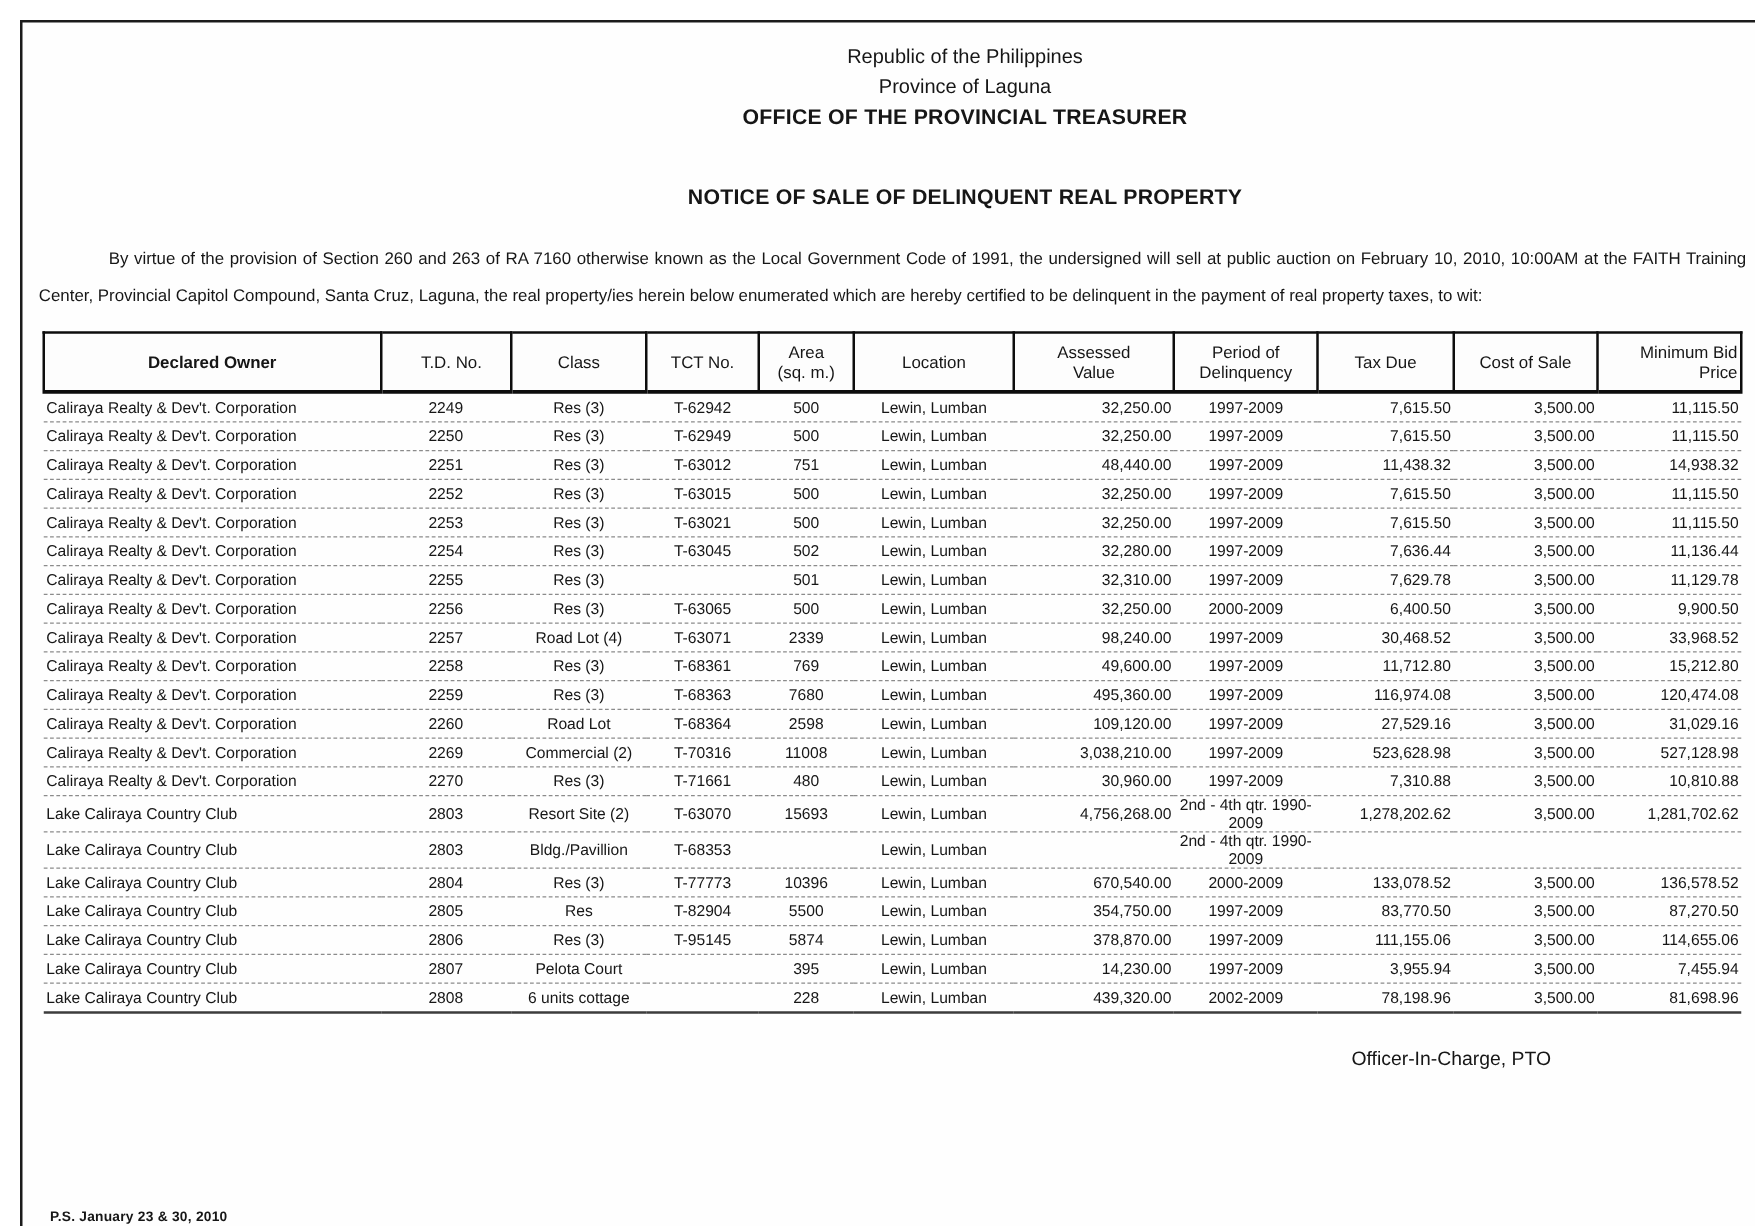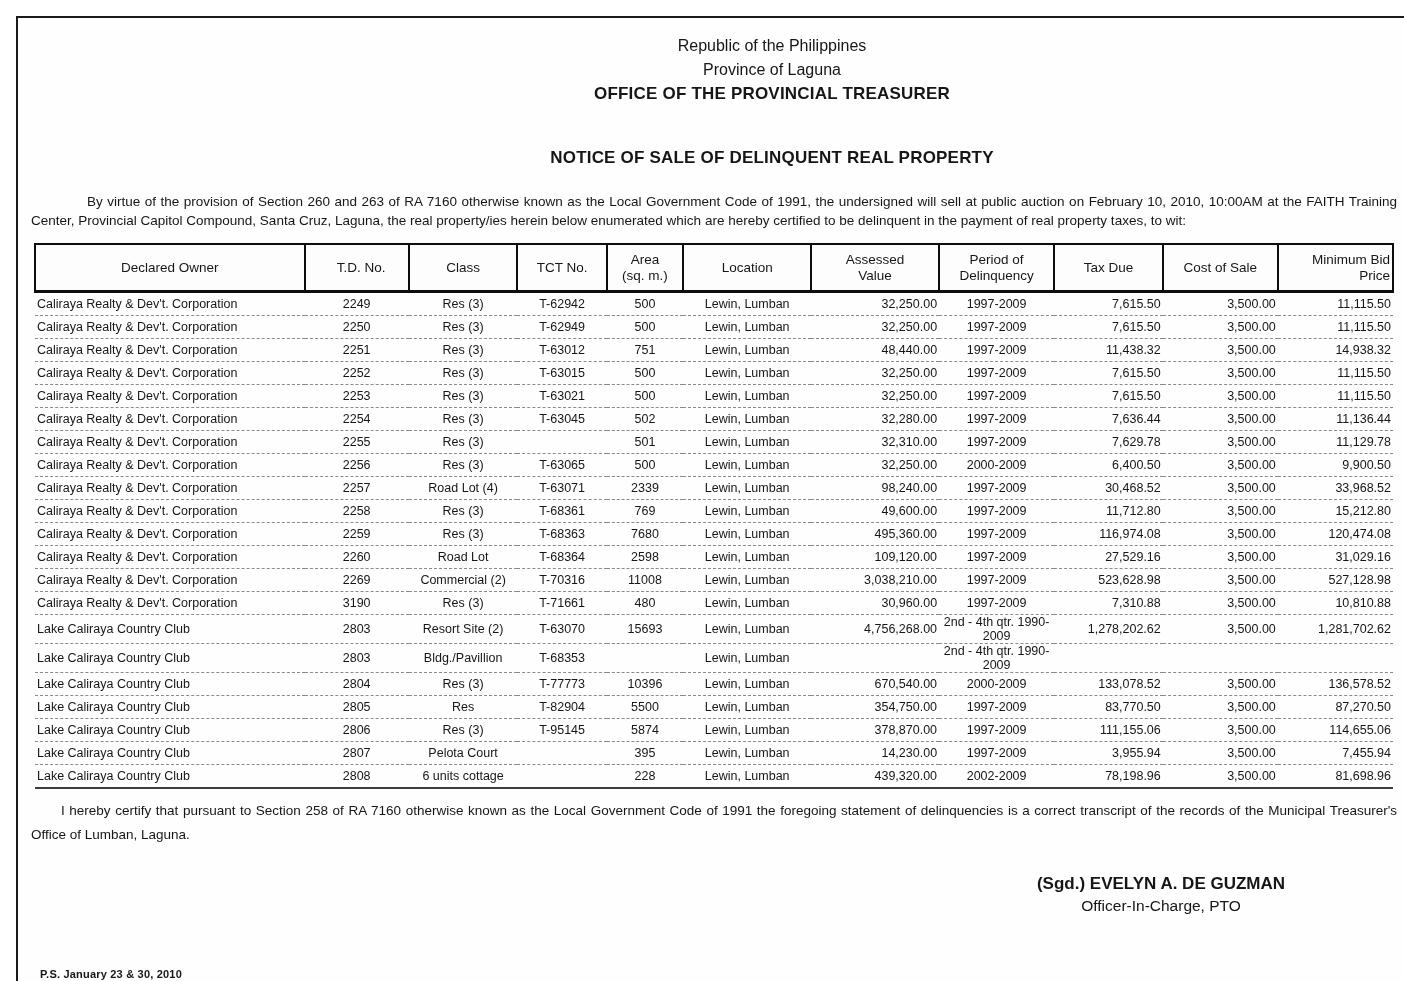--- a/index.html
+++ b/index.html
@@ -46,7 +46,7 @@
   .intro {
     margin: 24px 0 0 0;
     font-size: 13.5px;
-    line-height: 19px;
+    line-height: 30px;
     text-align: justify;
     text-indent: 56px;
   }

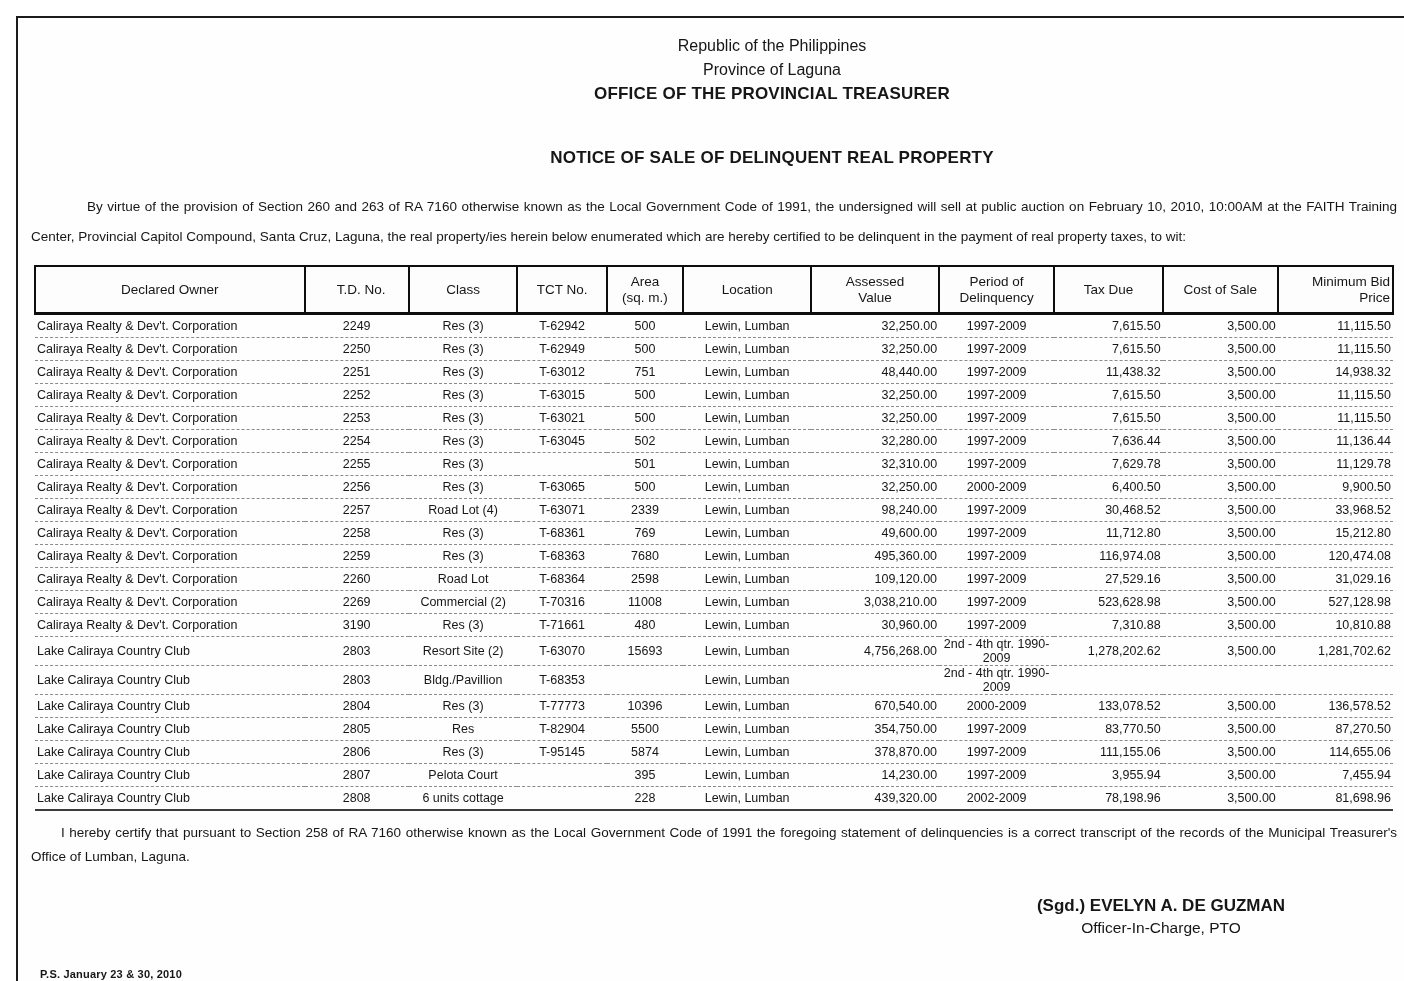--- a/index.html
+++ b/index.html
@@ -148,7 +148,7 @@
   <table class="delinquency">
     <thead>
       <tr id="header-row">
-          <th style="width: 20.5%;">Declared Owner</th>
+          <th style="width: 20.5%; font-weight: bold;">Declared Owner</th>
           <th style="width: 7%; padding-left: 11px;">T.D. No.</th>
           <th style="width: 8%;">Class</th>
           <th style="width: 6.5%;">TCT No.</th>

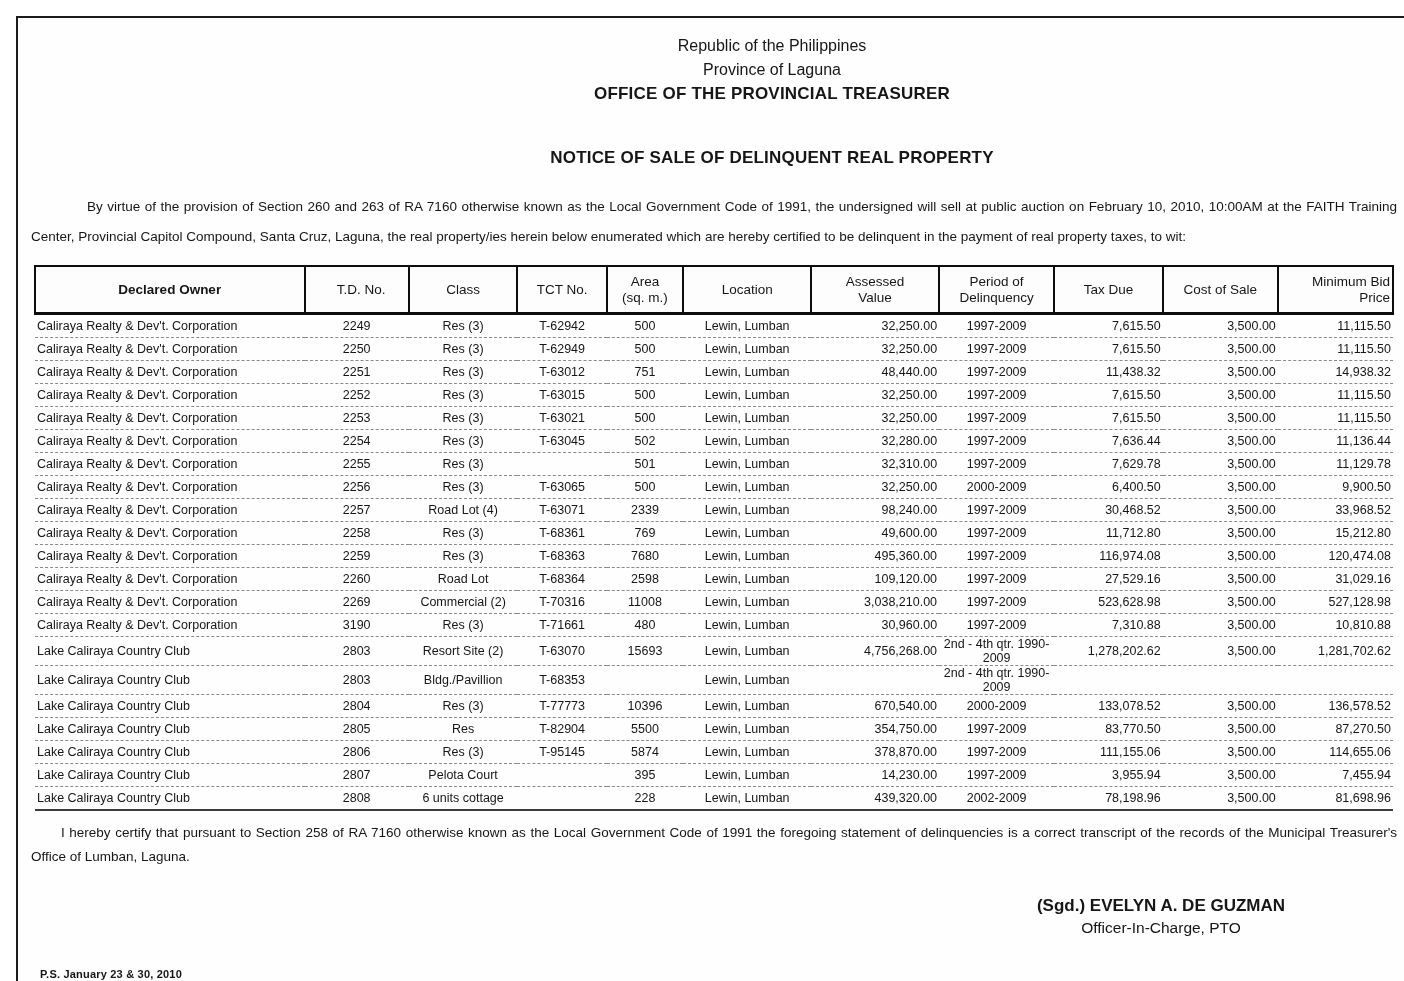--- a/index.html
+++ b/index.html
@@ -337,7 +337,7 @@
         </tr>
         <tr>
           <td class="al-left col-0">Caliraya Realty &amp;  Dev't. Corporation</td>
-          <td class="al-center col-1">3190</td>
+          <td class="al-center col-1">2270</td>
           <td class="al-center col-2">Res (3)</td>
           <td class="al-center col-3">T-71661</td>
           <td class="al-center col-4">480</td>

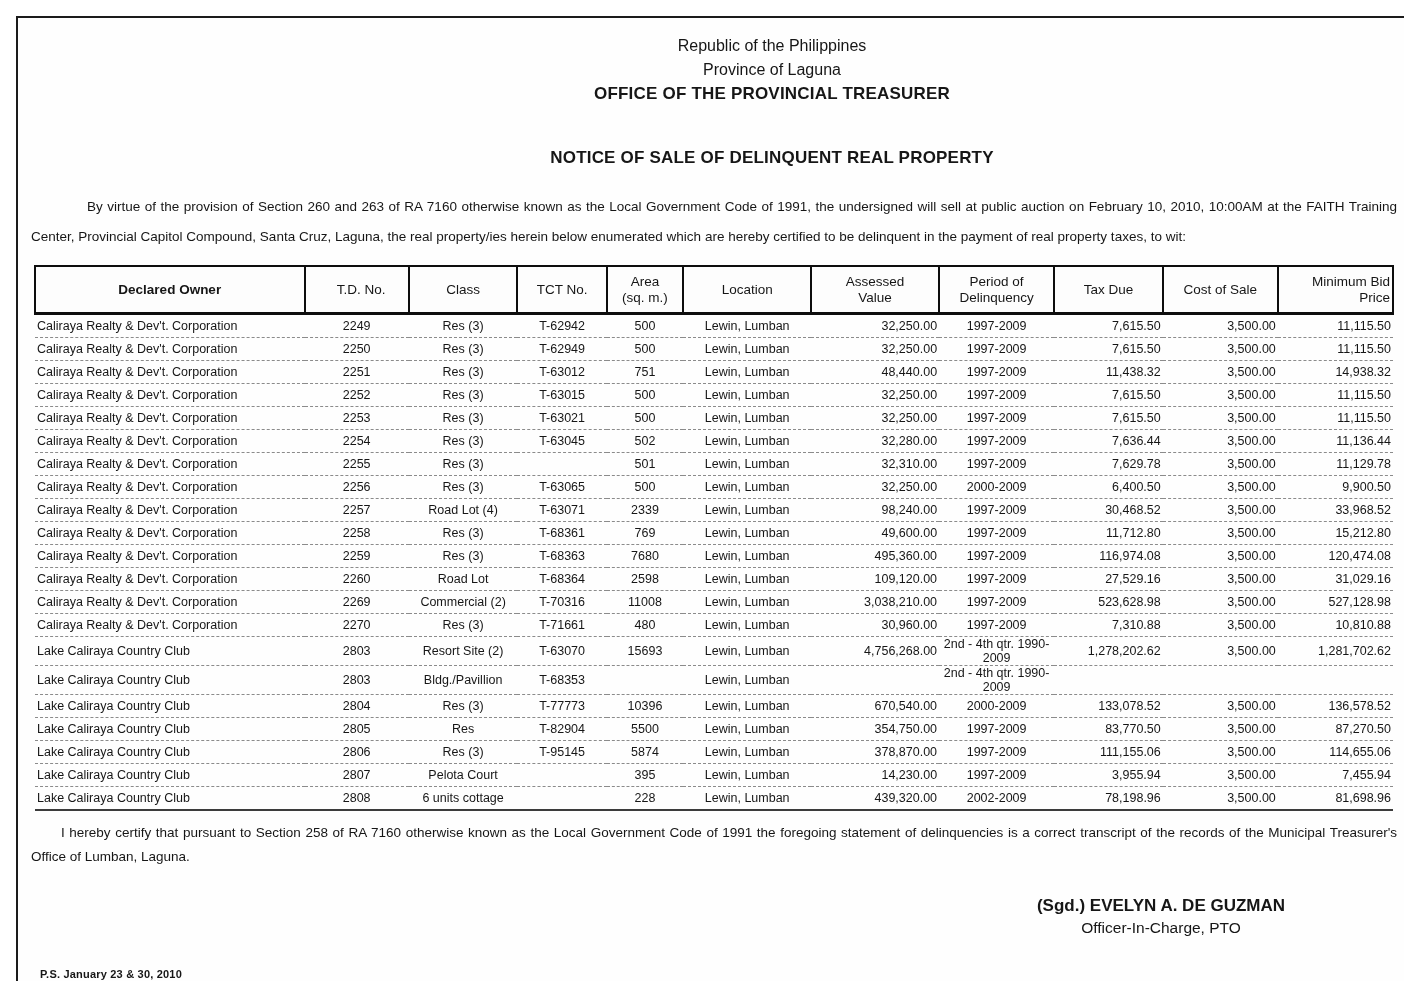--- a/index.html
+++ b/index.html
@@ -444,7 +444,6 @@
       </tbody>
   </table>
 
-  <p class="cert">I hereby certify that pursuant to Section 258 of RA 7160 otherwise known as the Local Government Code of 1991 the foregoing statement of delinquencies is a correct transcript of the records of the Municipal Treasurer's Office of Lumban, Laguna.</p>
 
 
   <div class="signature">

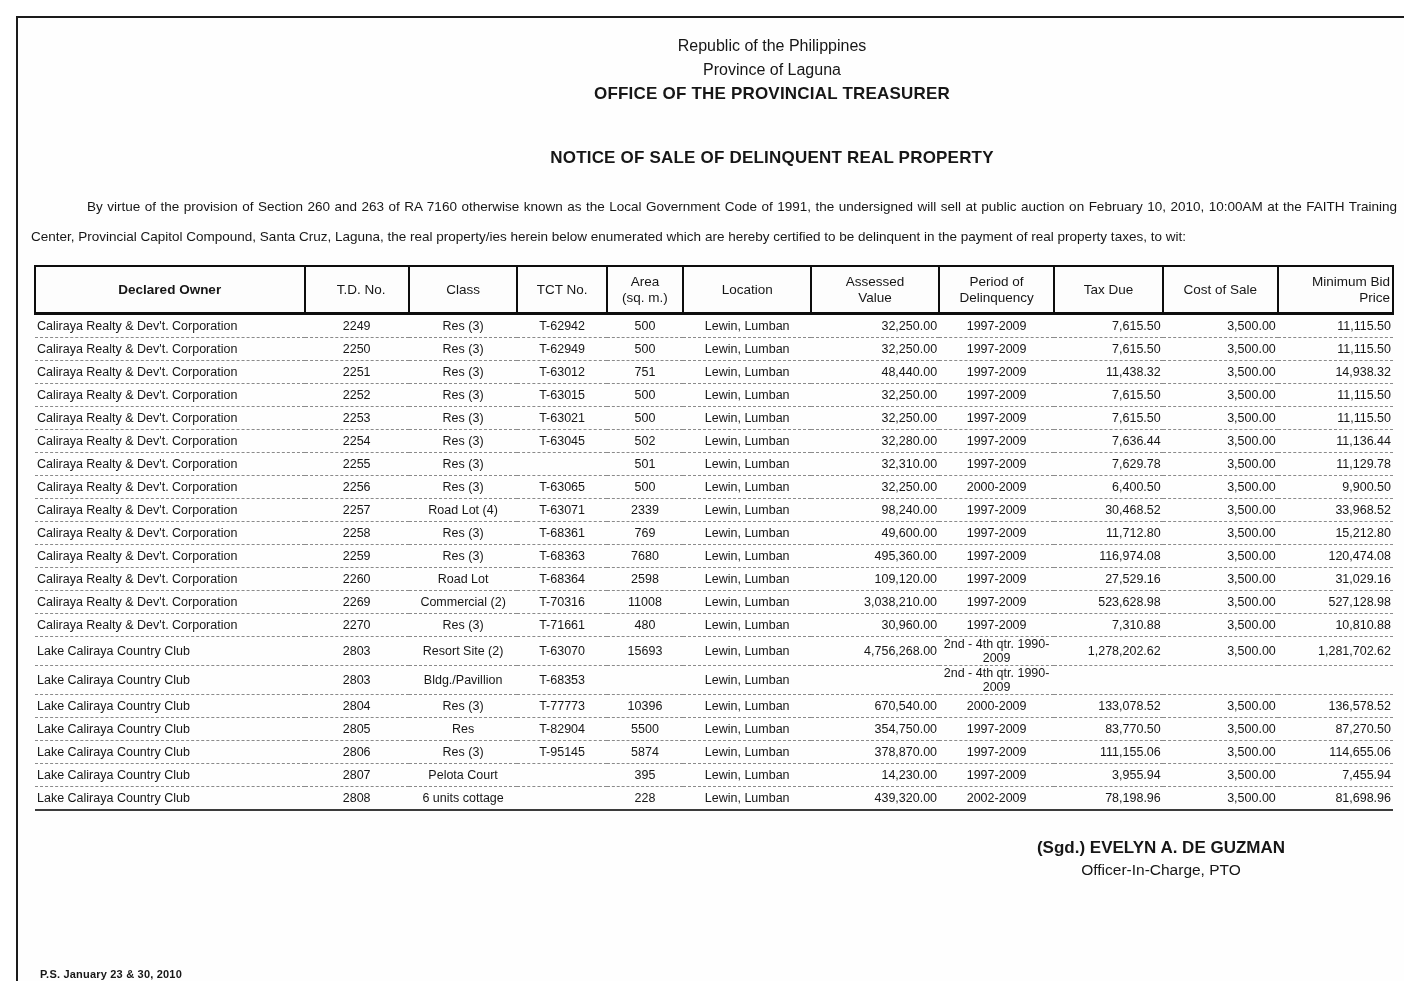--- a/index.html
+++ b/index.html
@@ -447,7 +447,6 @@
 
 
   <div class="signature">
-    <div class="sig-name">(Sgd.) EVELYN A. DE GUZMAN</div>
     <div class="sig-title">Officer-In-Charge, PTO</div>
   </div>
 

